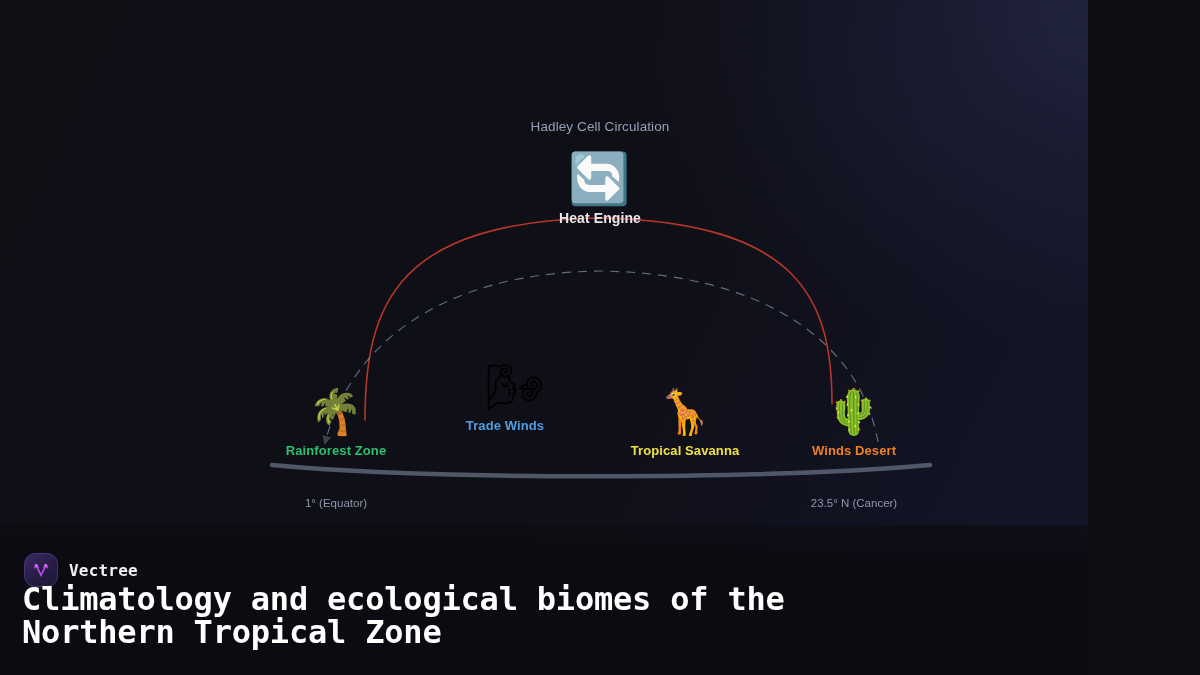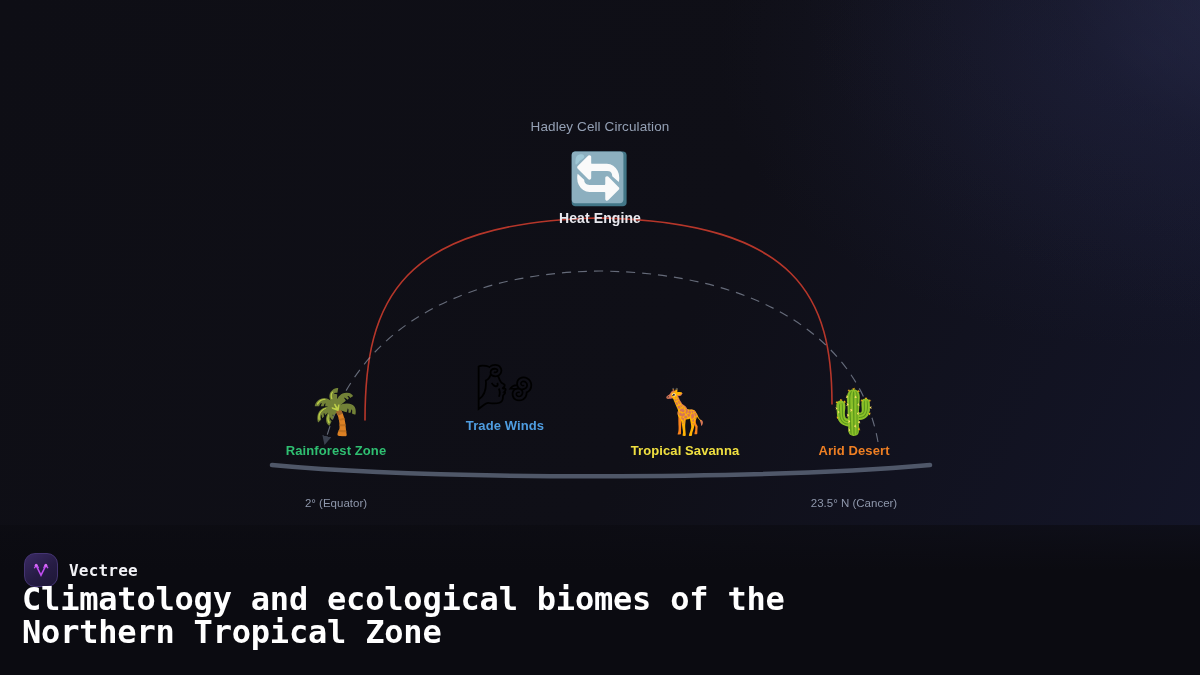--- a/index.html
+++ b/index.html
@@ -10,7 +10,7 @@
   }
   #stage {
     position: relative;
-    width: 1200px;
+    width: 1088px;
     height: 675px;
     overflow: hidden;
     background:

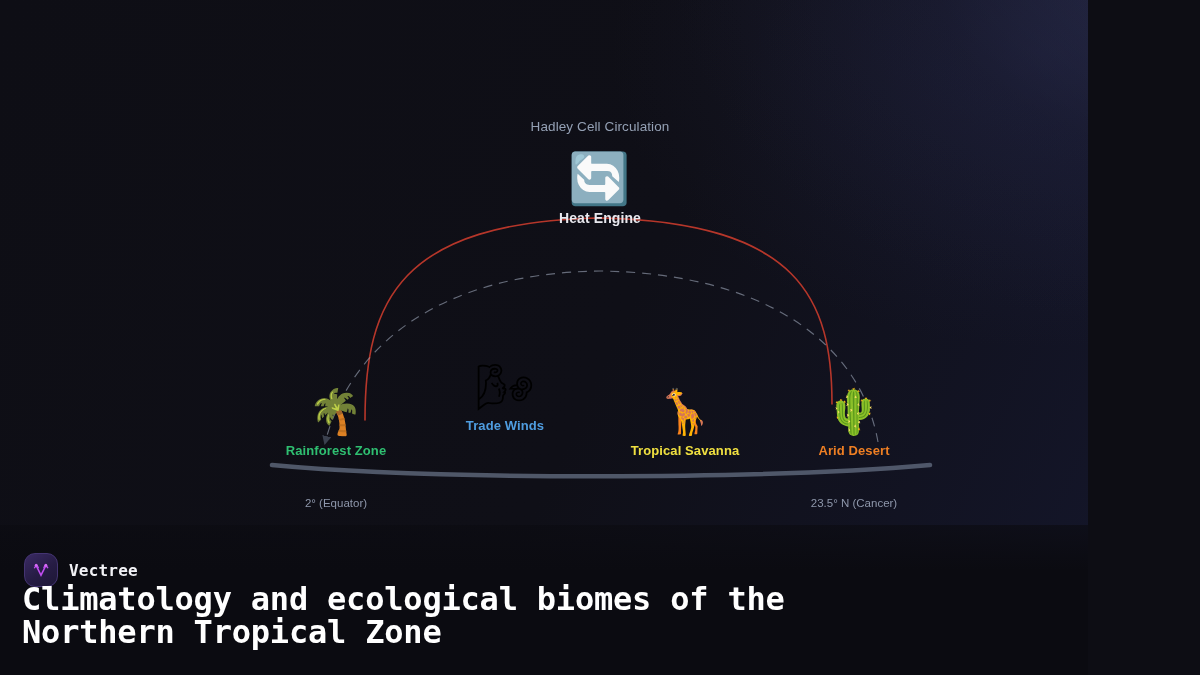--- a/index.html
+++ b/index.html
@@ -71,7 +71,7 @@
   #node-heat-engine .glyph { font-size: 50px; }
   #node-heat-engine .node-label { margin-top: 6px; color: #e8e8ee; font-size: 14px; }
 
-  #node-trade-winds { left: 505px; top: 364px; }
+  #node-trade-winds { left: 505px; top: 364px; text-align: right; }
   #node-trade-winds .glyph { font-size: 46px; }
   #node-trade-winds .node-label { margin-top: 8px; color: #4f9de0; font-size: 13px; }
 

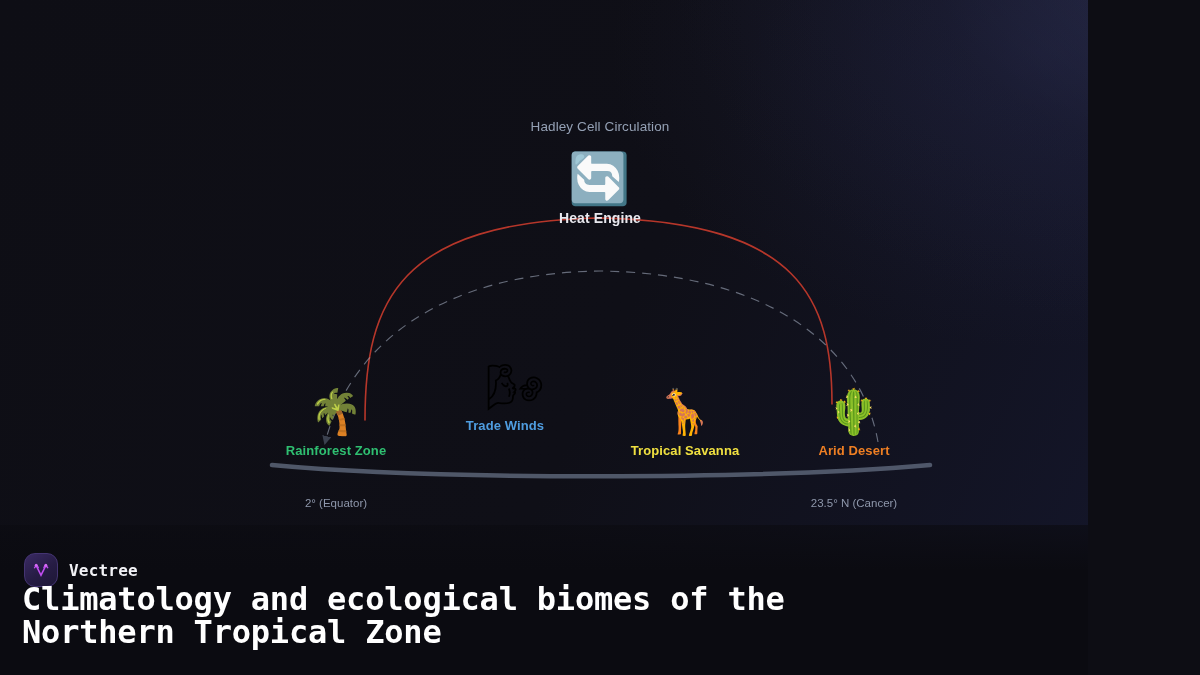--- a/index.html
+++ b/index.html
@@ -201,7 +201,7 @@
 
     <div class="node" id="node-desert">
       <span class="glyph">🌵</span>
-      <span class="node-label">Arid Desert</span>
+      <span class="node-label">Winds Desert</span>
     </div>
 
     <div class="axis-tick" id="tick-equator">2° (Equator)</div>

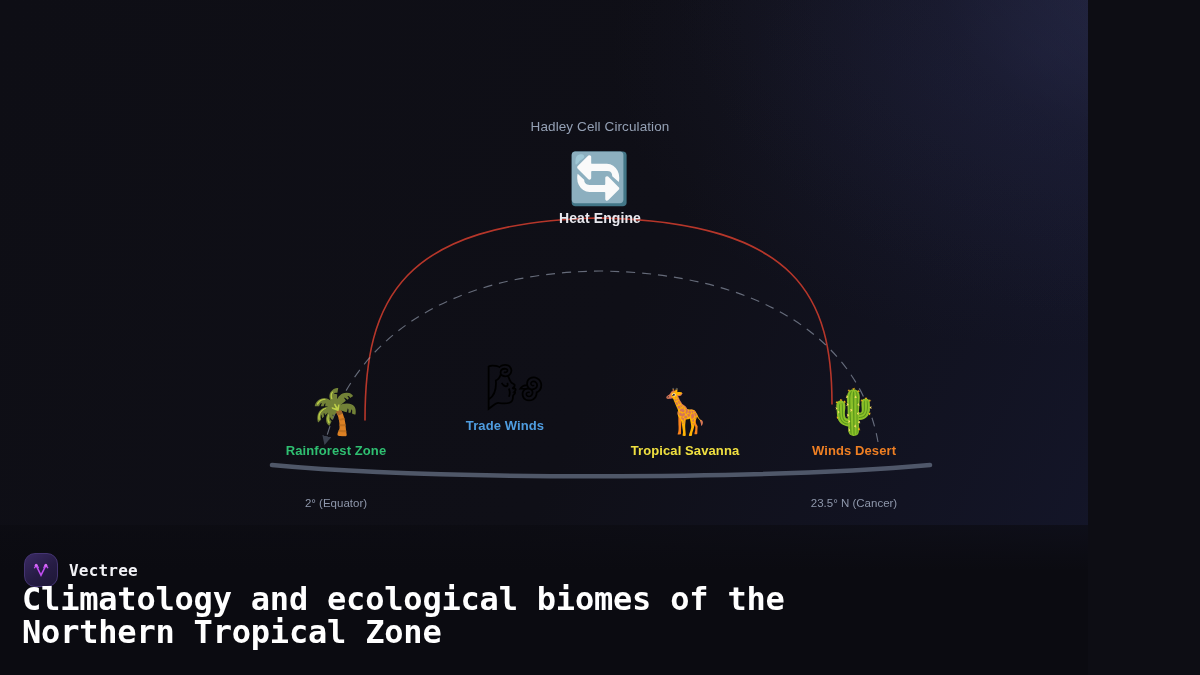--- a/index.html
+++ b/index.html
@@ -204,7 +204,7 @@
       <span class="node-label">Winds Desert</span>
     </div>
 
-    <div class="axis-tick" id="tick-equator">2° (Equator)</div>
+    <div class="axis-tick" id="tick-equator">1° (Equator)</div>
     <div class="axis-tick" id="tick-cancer">23.5° N (Cancer)</div>
 
   </div>

